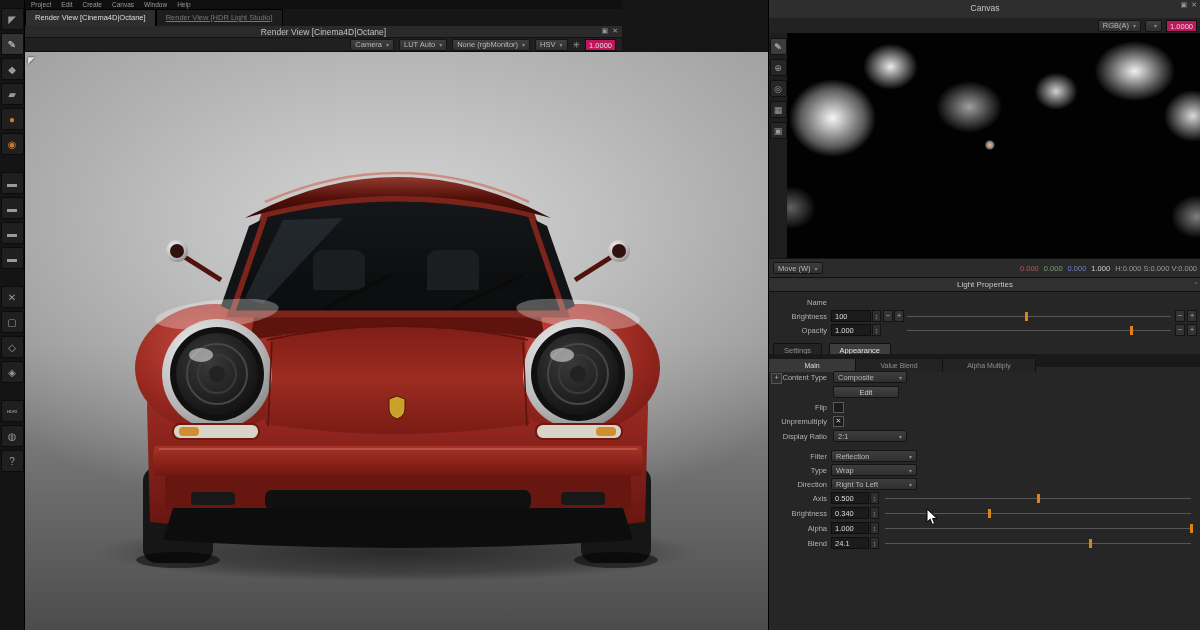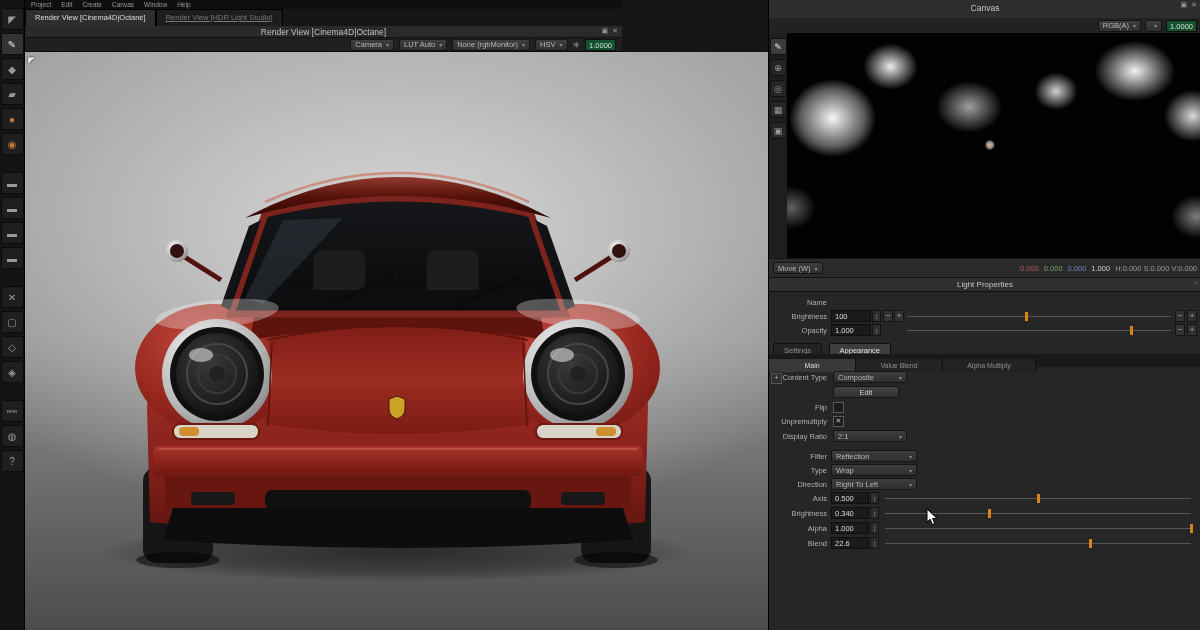--- a/index.html
+++ b/index.html
@@ -33,7 +33,7 @@
   .dd{display:inline-flex;align-items:center;background:linear-gradient(#3e3e3e,#2f2f2f);border:1px solid #141414;
       border-radius:2px;color:#b8b8b8;font-size:7.5px;height:12px;padding:0 4px;box-sizing:border-box;white-space:nowrap;}
   .dd .arr{color:#8a8a8a;font-size:6px;margin-left:4px;}
-  .valbox{background:#14532d;border:1px solid #0e0e0e;color:#ddd;font-size:7.5px;height:12px;line-height:11px;
+  .valbox{background:#be185d;border:1px solid #0e0e0e;color:#ddd;font-size:7.5px;height:12px;line-height:11px;
           padding:0 3px;box-sizing:border-box;}
   .gear{color:#9a9a9a;font-size:9px;}
 

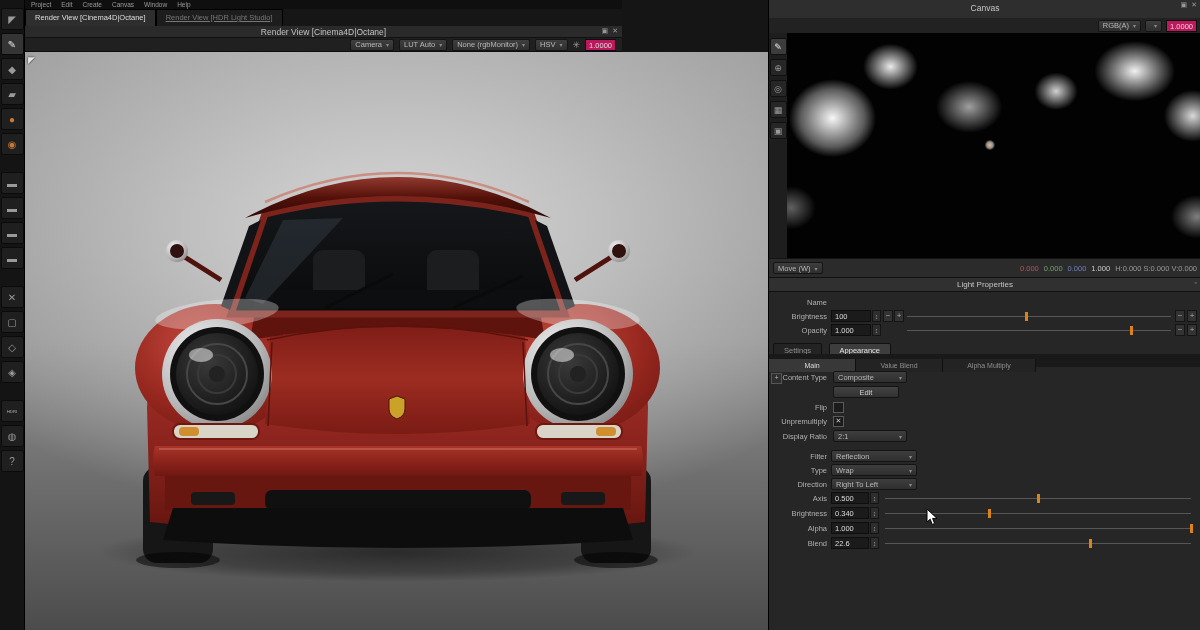--- a/index.html
+++ b/index.html
@@ -463,7 +463,7 @@
 
   <div class="prow" style="top:537px">
     <span class="plabel">Blend</span>
-    <span class="pfield" style="left:62px;width:38px">22.6</span>
+    <span class="pfield" style="left:62px;width:38px">24.1</span>
     <span class="spin" style="left:101px">↕</span>
     <div class="slider" style="left:116px;width:306px">
       <div class="track"></div>

